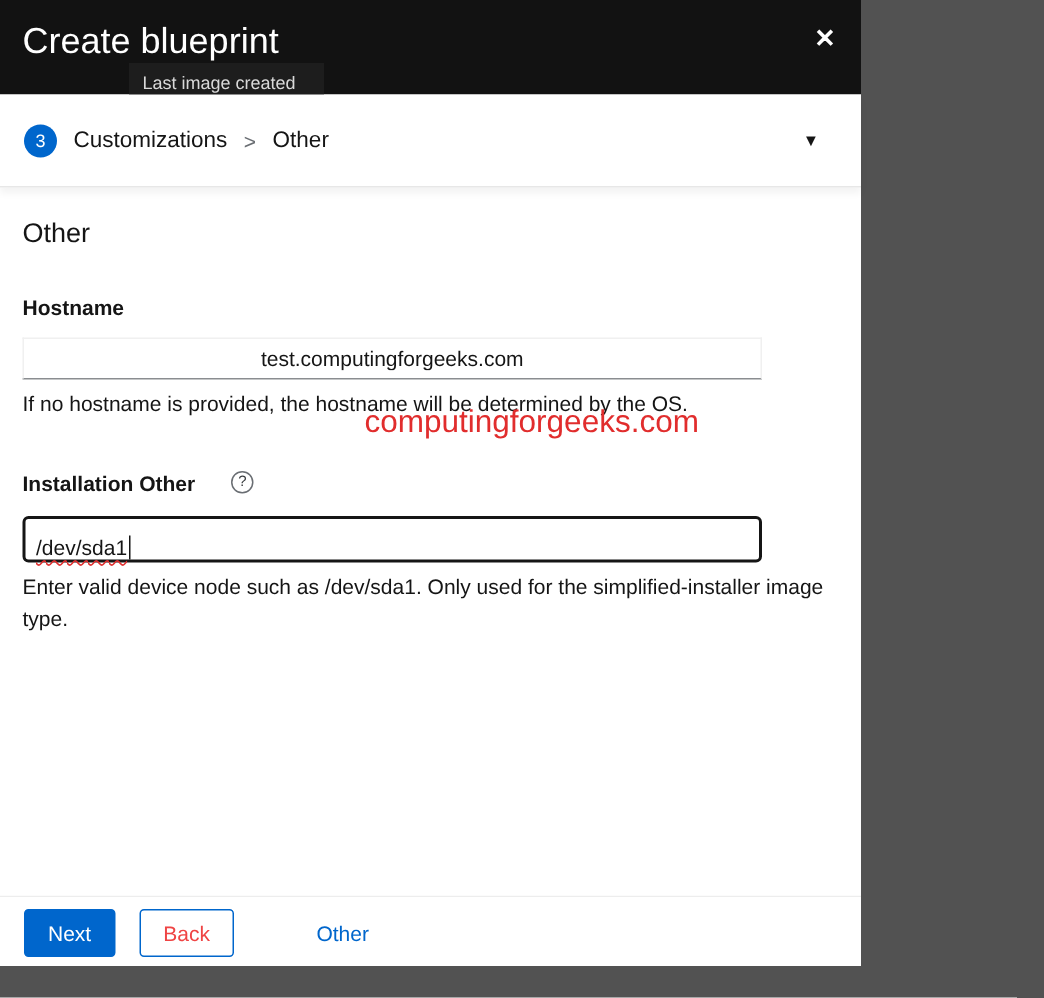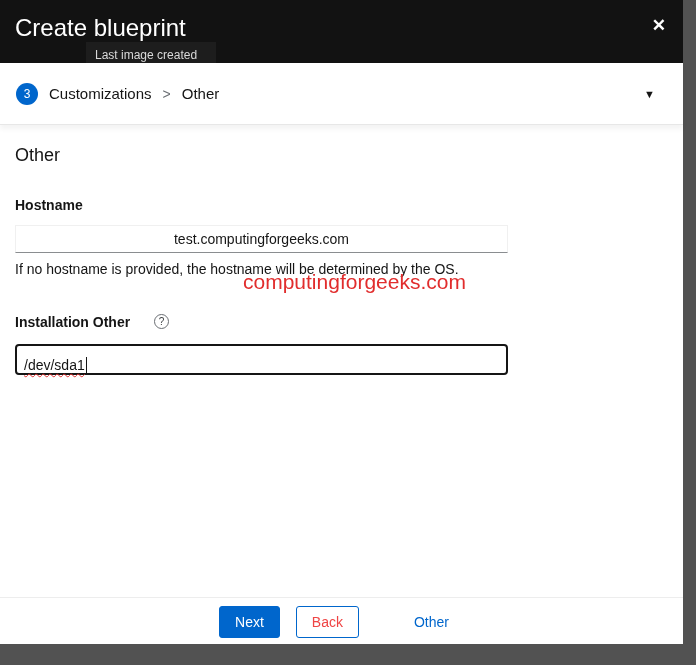--- a/index.html
+++ b/index.html
@@ -14,7 +14,7 @@
   .modal {
     position: absolute;
     left: 0; top: 0;
-    width: 683px; height: 644px;
+    width: 574px; height: 644px;
     background: #ffffff;
     display: flex;
     flex-direction: column;

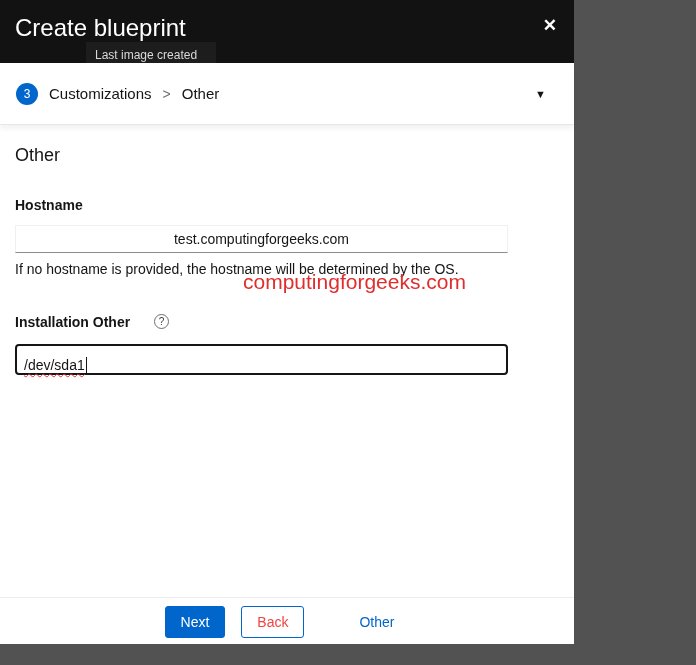--- a/index.html
+++ b/index.html
@@ -248,6 +248,7 @@
         <span class="value">/dev/sda1</span>
         <span class="caret-bar"></span>
       </div>
+      <div class="helper-text">Enter valid device node such as /dev/sda1. Only used for the simplified-installer image type.</div>
     </div>
   </div>
 

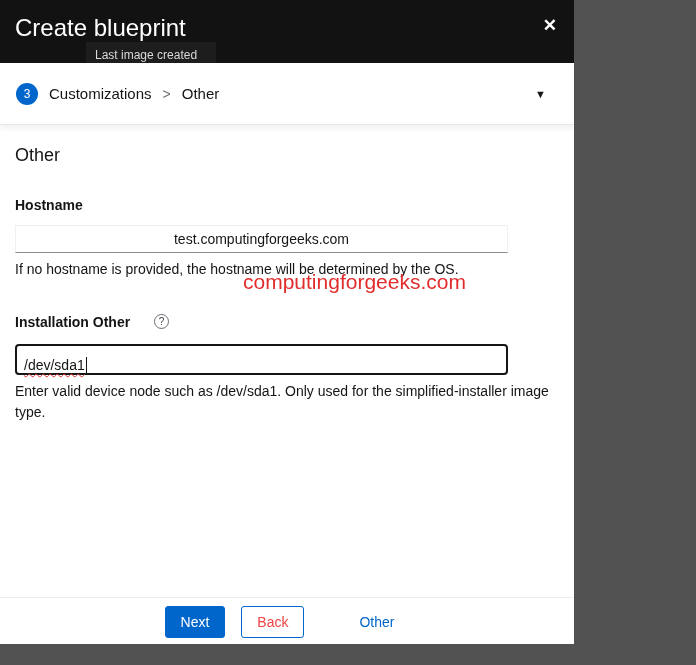--- a/index.html
+++ b/index.html
@@ -176,7 +176,6 @@
     align-items: center;
     padding: 0 16px;
     background: #ffffff;
-    justify-content: center;
   }
   .btn {
     font-family: "Liberation Sans", sans-serif;

